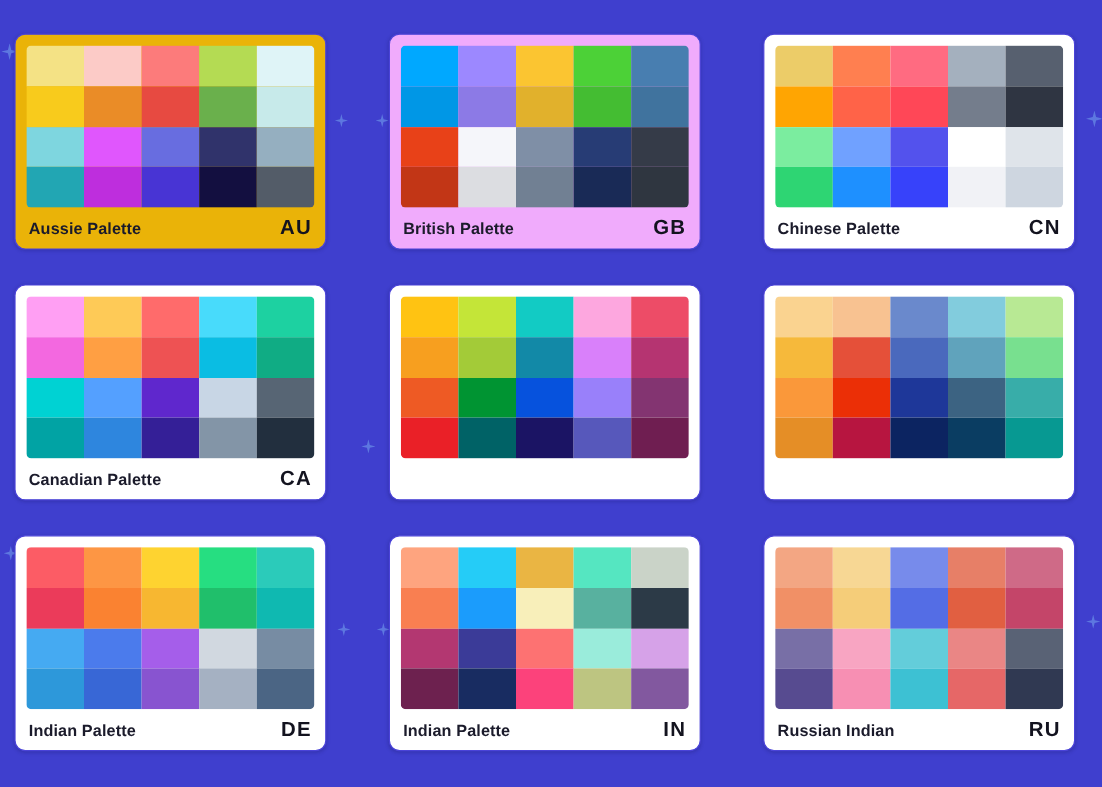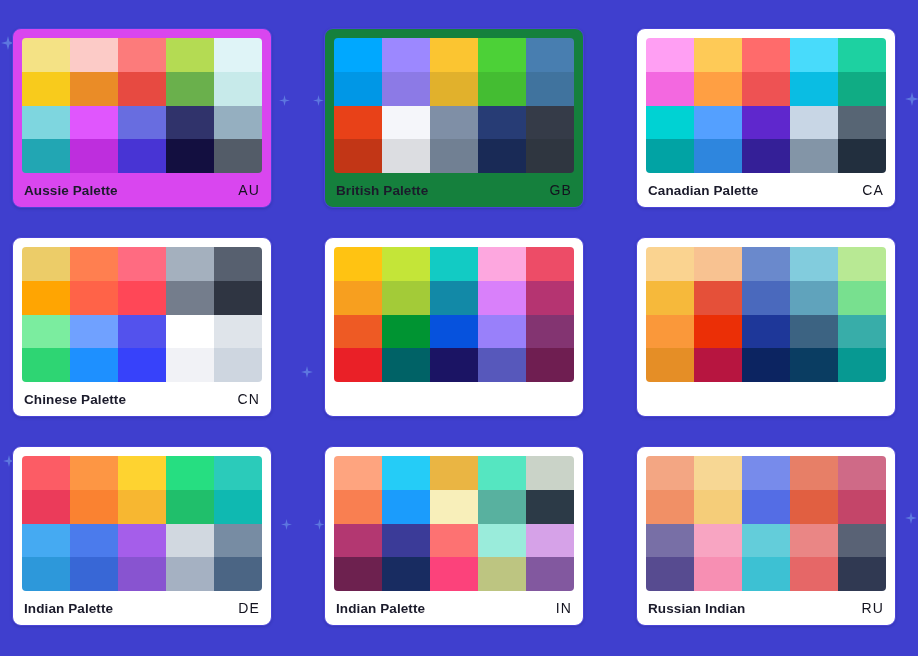--- a/index.html
+++ b/index.html
@@ -116,7 +116,7 @@
 </div>
 
 <div class="grid">
-    <div class="card" style="border-color: rgb(74, 67, 216); background: #d946ef;">
+    <div class="card" style="border-color: rgb(74, 67, 216); background: #eab308;">
       <div class="swatches">
         <div class="swatch" style="background: rgb(244, 226, 133);"></div>
         <div class="swatch" style="background: rgb(252, 203, 199);"></div>

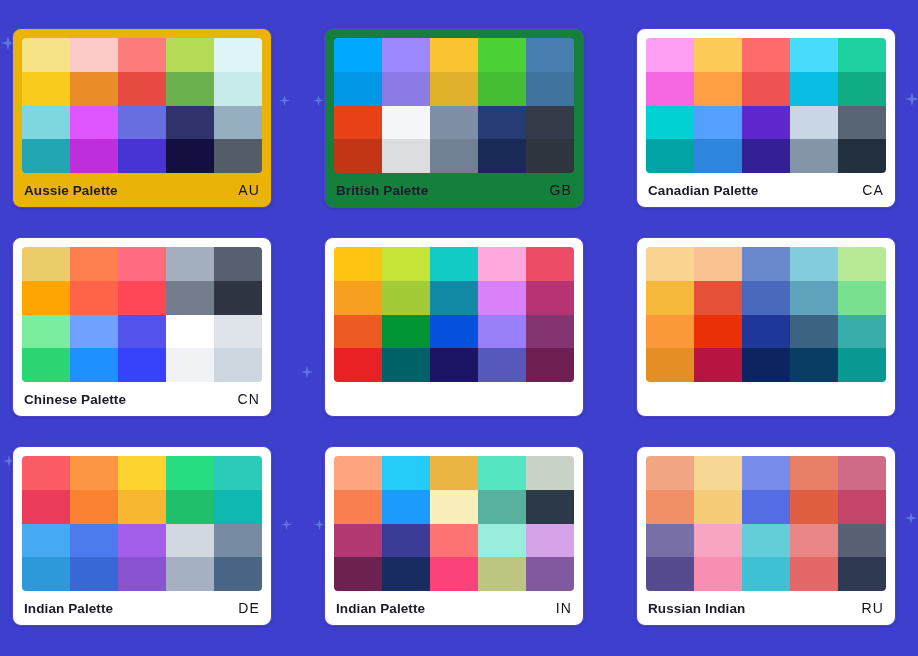--- a/index.html
+++ b/index.html
@@ -94,8 +94,8 @@
     white-space: nowrap;
   }
   .card-code {
-    font-size: 14px;
-    font-weight: 400;
+    font-size: 17px;
+    font-weight: 700;
     color: #13131f;
     letter-spacing: 1.1px;
   }

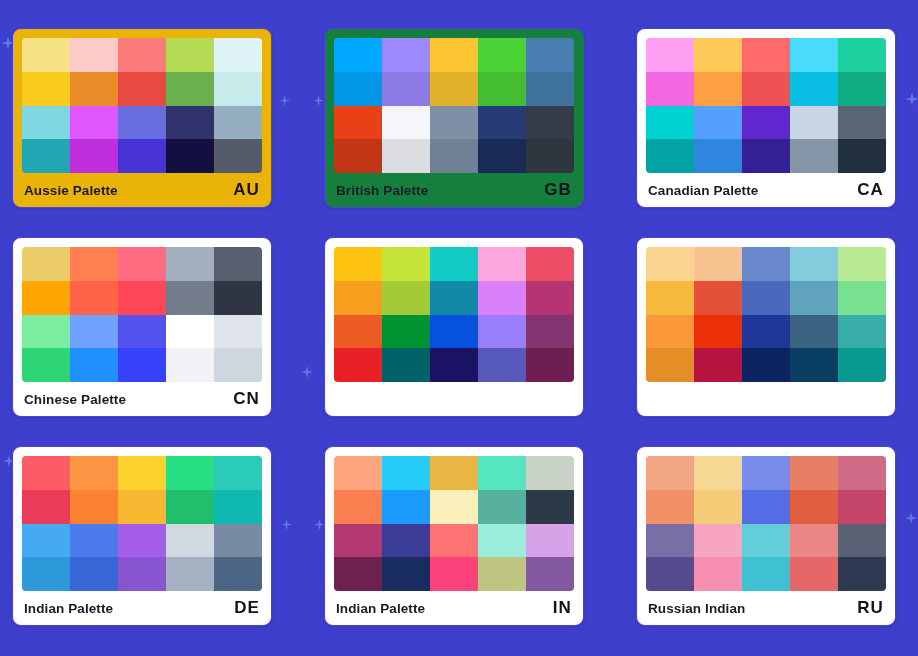--- a/index.html
+++ b/index.html
@@ -144,7 +144,7 @@
         <span class="card-code">AU</span>
       </div>
     </div>
-    <div class="card" style="border-color: rgb(74, 67, 216); background: #15803d;">
+    <div class="card" style="border-color: rgb(74, 67, 216); background: #f0abfc;">
       <div class="swatches">
         <div class="swatch" style="background: rgb(0, 168, 255);"></div>
         <div class="swatch" style="background: rgb(156, 136, 255);"></div>

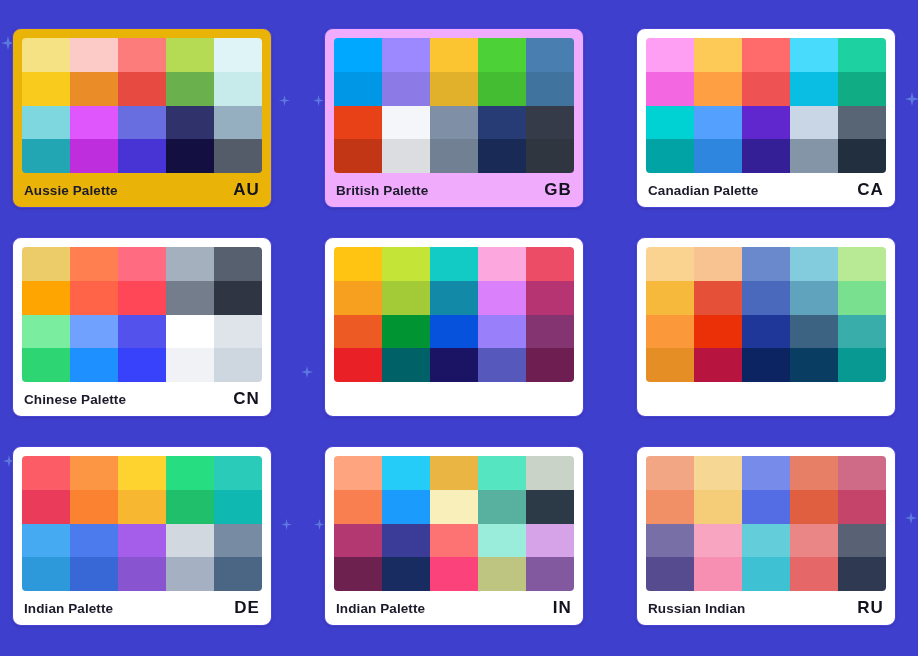--- a/index.html
+++ b/index.html
@@ -174,6 +174,34 @@
     </div>
     <div class="card" style="border-color: rgb(74, 67, 216); background: rgb(255, 255, 255);">
       <div class="swatches">
+        <div class="swatch" style="background: rgb(236, 204, 104);"></div>
+        <div class="swatch" style="background: rgb(255, 127, 80);"></div>
+        <div class="swatch" style="background: rgb(255, 107, 129);"></div>
+        <div class="swatch" style="background: rgb(164, 176, 190);"></div>
+        <div class="swatch" style="background: rgb(87, 96, 111);"></div>
+        <div class="swatch" style="background: rgb(255, 165, 2);"></div>
+        <div class="swatch" style="background: rgb(255, 99, 72);"></div>
+        <div class="swatch" style="background: rgb(255, 71, 87);"></div>
+        <div class="swatch" style="background: rgb(116, 125, 140);"></div>
+        <div class="swatch" style="background: rgb(47, 53, 66);"></div>
+        <div class="swatch" style="background: rgb(123, 237, 159);"></div>
+        <div class="swatch" style="background: rgb(112, 161, 255);"></div>
+        <div class="swatch" style="background: rgb(83, 82, 237);"></div>
+        <div class="swatch" style="background: rgb(255, 255, 255);"></div>
+        <div class="swatch" style="background: rgb(223, 228, 234);"></div>
+        <div class="swatch" style="background: rgb(46, 213, 115);"></div>
+        <div class="swatch" style="background: rgb(30, 144, 255);"></div>
+        <div class="swatch" style="background: rgb(55, 66, 250);"></div>
+        <div class="swatch" style="background: rgb(241, 242, 246);"></div>
+        <div class="swatch" style="background: rgb(206, 214, 224);"></div>
+      </div>
+      <div class="card-footer">
+        <span class="card-title">Chinese Palette</span>
+        <span class="card-code">CN</span>
+      </div>
+    </div>
+    <div class="card" style="border-color: rgb(74, 67, 216); background: rgb(255, 255, 255);">
+      <div class="swatches">
         <div class="swatch" style="background: rgb(255, 159, 243);"></div>
         <div class="swatch" style="background: rgb(254, 202, 87);"></div>
         <div class="swatch" style="background: rgb(255, 107, 107);"></div>
@@ -202,34 +230,6 @@
     </div>
     <div class="card" style="border-color: rgb(74, 67, 216); background: rgb(255, 255, 255);">
       <div class="swatches">
-        <div class="swatch" style="background: rgb(236, 204, 104);"></div>
-        <div class="swatch" style="background: rgb(255, 127, 80);"></div>
-        <div class="swatch" style="background: rgb(255, 107, 129);"></div>
-        <div class="swatch" style="background: rgb(164, 176, 190);"></div>
-        <div class="swatch" style="background: rgb(87, 96, 111);"></div>
-        <div class="swatch" style="background: rgb(255, 165, 2);"></div>
-        <div class="swatch" style="background: rgb(255, 99, 72);"></div>
-        <div class="swatch" style="background: rgb(255, 71, 87);"></div>
-        <div class="swatch" style="background: rgb(116, 125, 140);"></div>
-        <div class="swatch" style="background: rgb(47, 53, 66);"></div>
-        <div class="swatch" style="background: rgb(123, 237, 159);"></div>
-        <div class="swatch" style="background: rgb(112, 161, 255);"></div>
-        <div class="swatch" style="background: rgb(83, 82, 237);"></div>
-        <div class="swatch" style="background: rgb(255, 255, 255);"></div>
-        <div class="swatch" style="background: rgb(223, 228, 234);"></div>
-        <div class="swatch" style="background: rgb(46, 213, 115);"></div>
-        <div class="swatch" style="background: rgb(30, 144, 255);"></div>
-        <div class="swatch" style="background: rgb(55, 66, 250);"></div>
-        <div class="swatch" style="background: rgb(241, 242, 246);"></div>
-        <div class="swatch" style="background: rgb(206, 214, 224);"></div>
-      </div>
-      <div class="card-footer">
-        <span class="card-title">Chinese Palette</span>
-        <span class="card-code">CN</span>
-      </div>
-    </div>
-    <div class="card" style="border-color: rgb(74, 67, 216); background: rgb(255, 255, 255);">
-      <div class="swatches">
         <div class="swatch" style="background: rgb(255, 195, 18);"></div>
         <div class="swatch" style="background: rgb(196, 229, 56);"></div>
         <div class="swatch" style="background: rgb(18, 203, 196);"></div>

